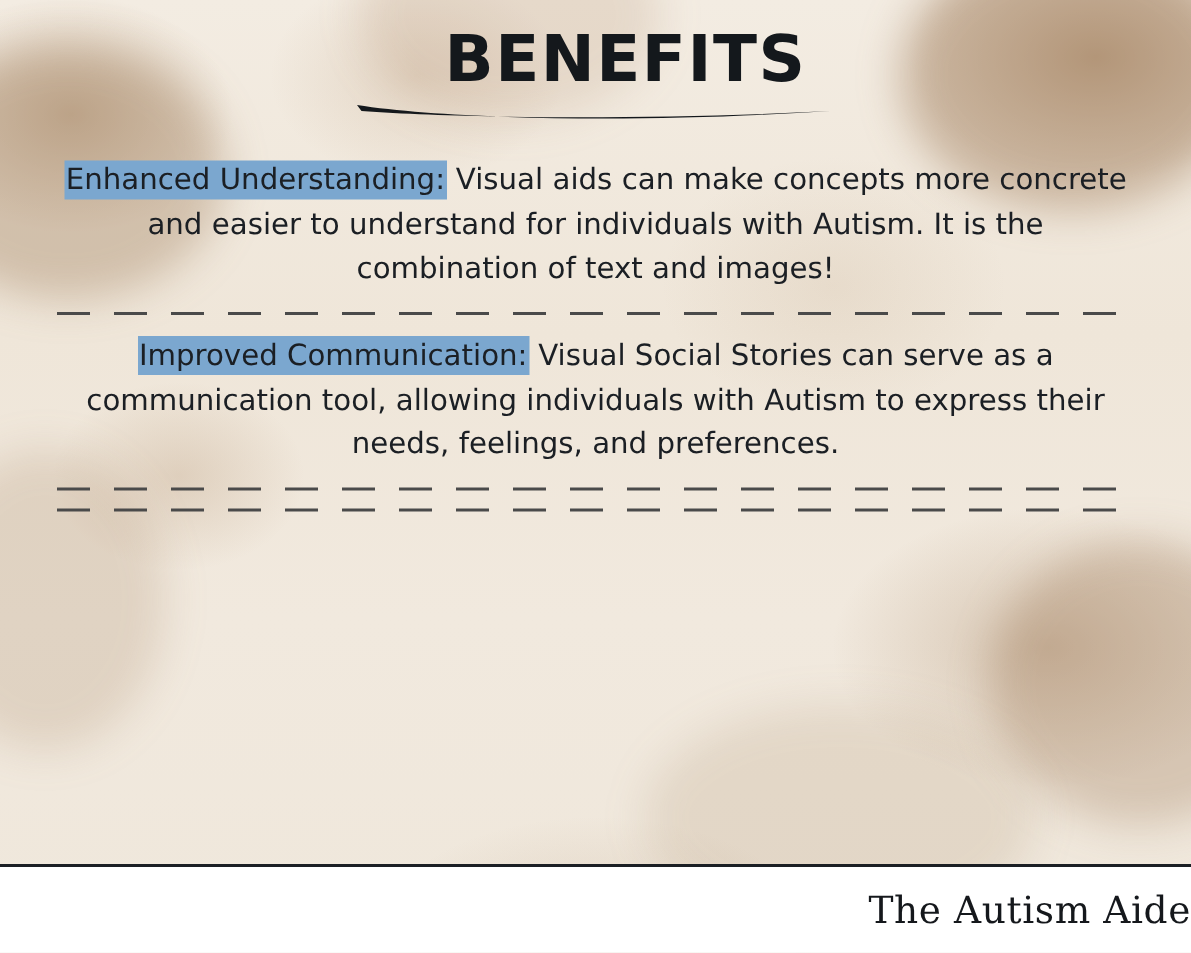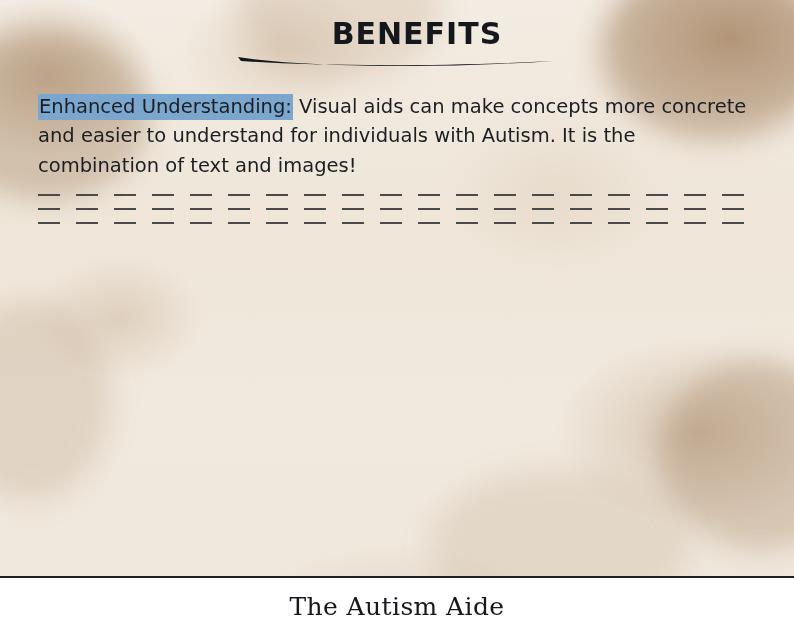--- a/index.html
+++ b/index.html
@@ -57,7 +57,7 @@
   .title {
     font-family: "DejaVu Sans", sans-serif;
     font-weight: bold;
-    font-size: 30px;
+    font-size: 43px;
     letter-spacing: 1px;
     color: #14181c;
     line-height: 1.05;

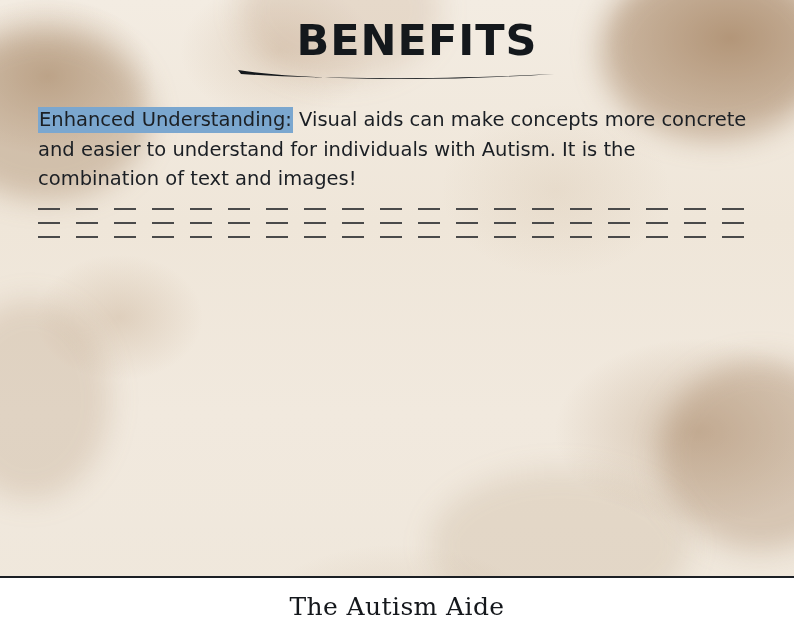--- a/index.html
+++ b/index.html
@@ -85,6 +85,7 @@
     font-size: 19.5px;
     line-height: 1.52;
     color: #1b1f24;
+    text-align: center;
   }
 
   .hl {

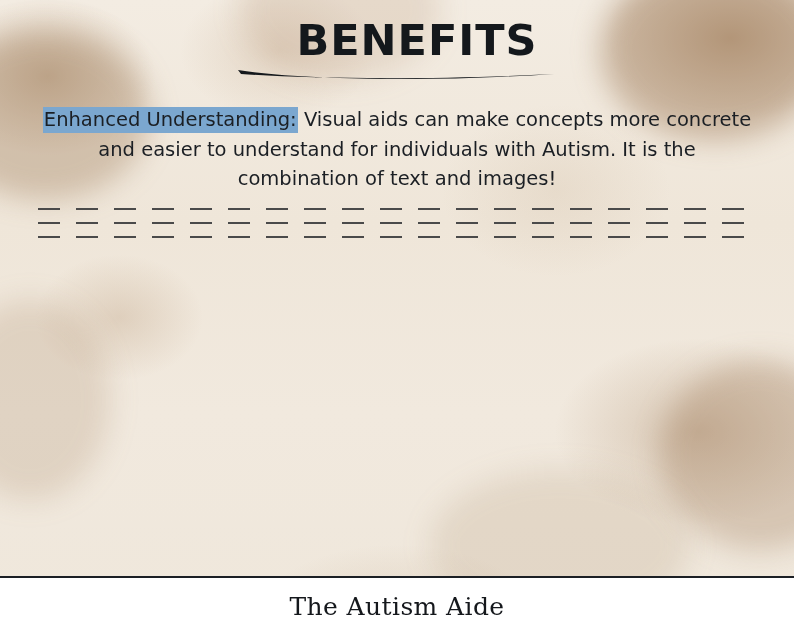--- a/index.html
+++ b/index.html
@@ -162,6 +162,9 @@
 
       <div class="divider"></div>
 
+      <div class="benefit">
+        <p><span class="hl">Improved Communication:</span><span> Visual Social Stories can serve as a communication tool, allowing individuals with Autism to express their needs, feelings, and preferences.</span></p>
+      </div>
 
       <div class="divider"></div>
 

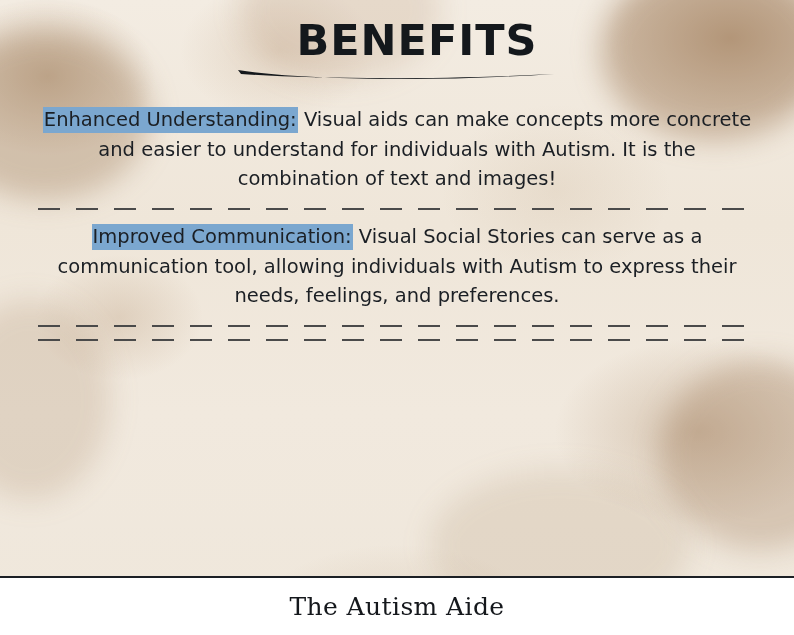--- a/index.html
+++ b/index.html
@@ -122,7 +122,7 @@
     height: 57px;
     display: flex;
     align-items: center;
-    justify-content: center;
+    justify-content: flex-end;
     background: #ffffff;
     z-index: 3;
   }

